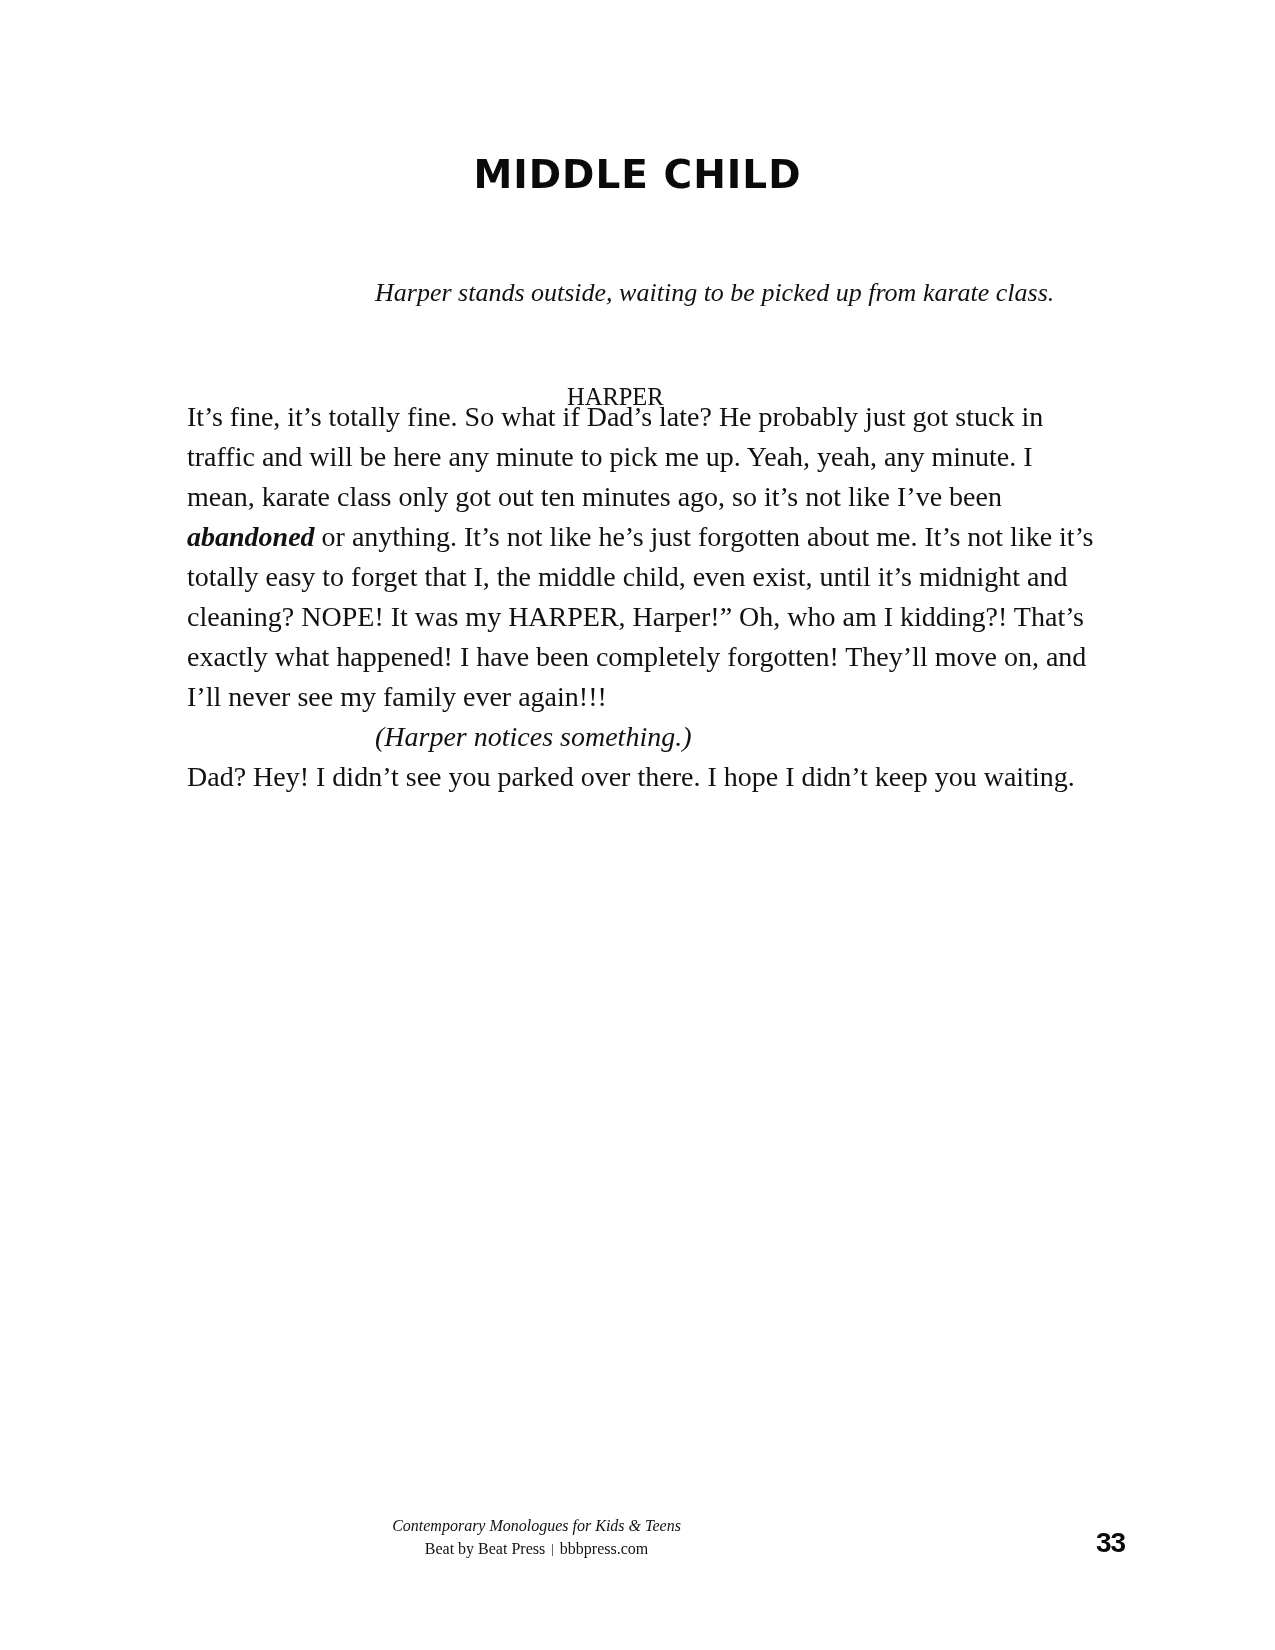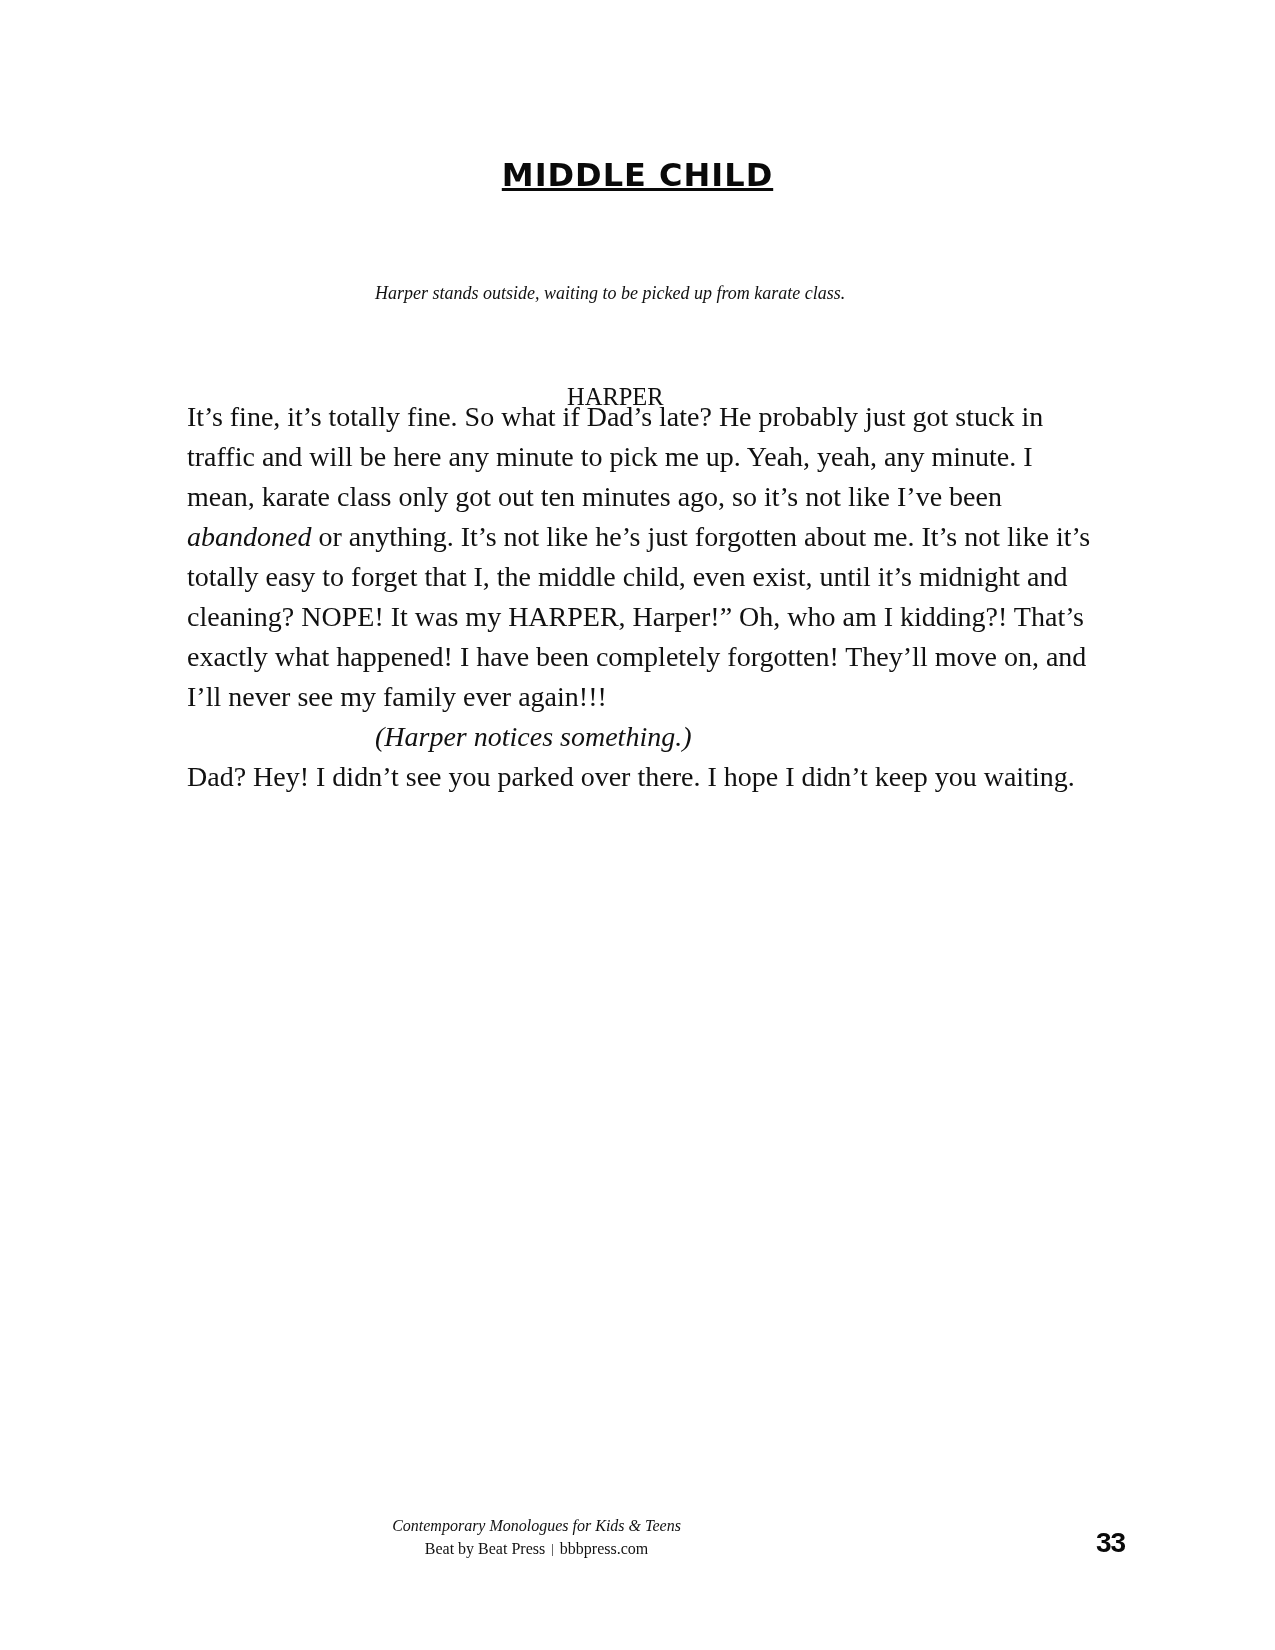--- a/index.html
+++ b/index.html
@@ -23,12 +23,11 @@
       text-align: center;
       font-family: "DejaVu Sans", "Liberation Sans", sans-serif;
       font-weight: bold;
-      font-size: 32px;
+      font-size: 39px;
       letter-spacing: 1px;
       color: #0a0a0a;
       line-height: 48px;
       padding-left: 0px;
-      text-decoration: underline;
     }
     .title-inner {
       position: relative;

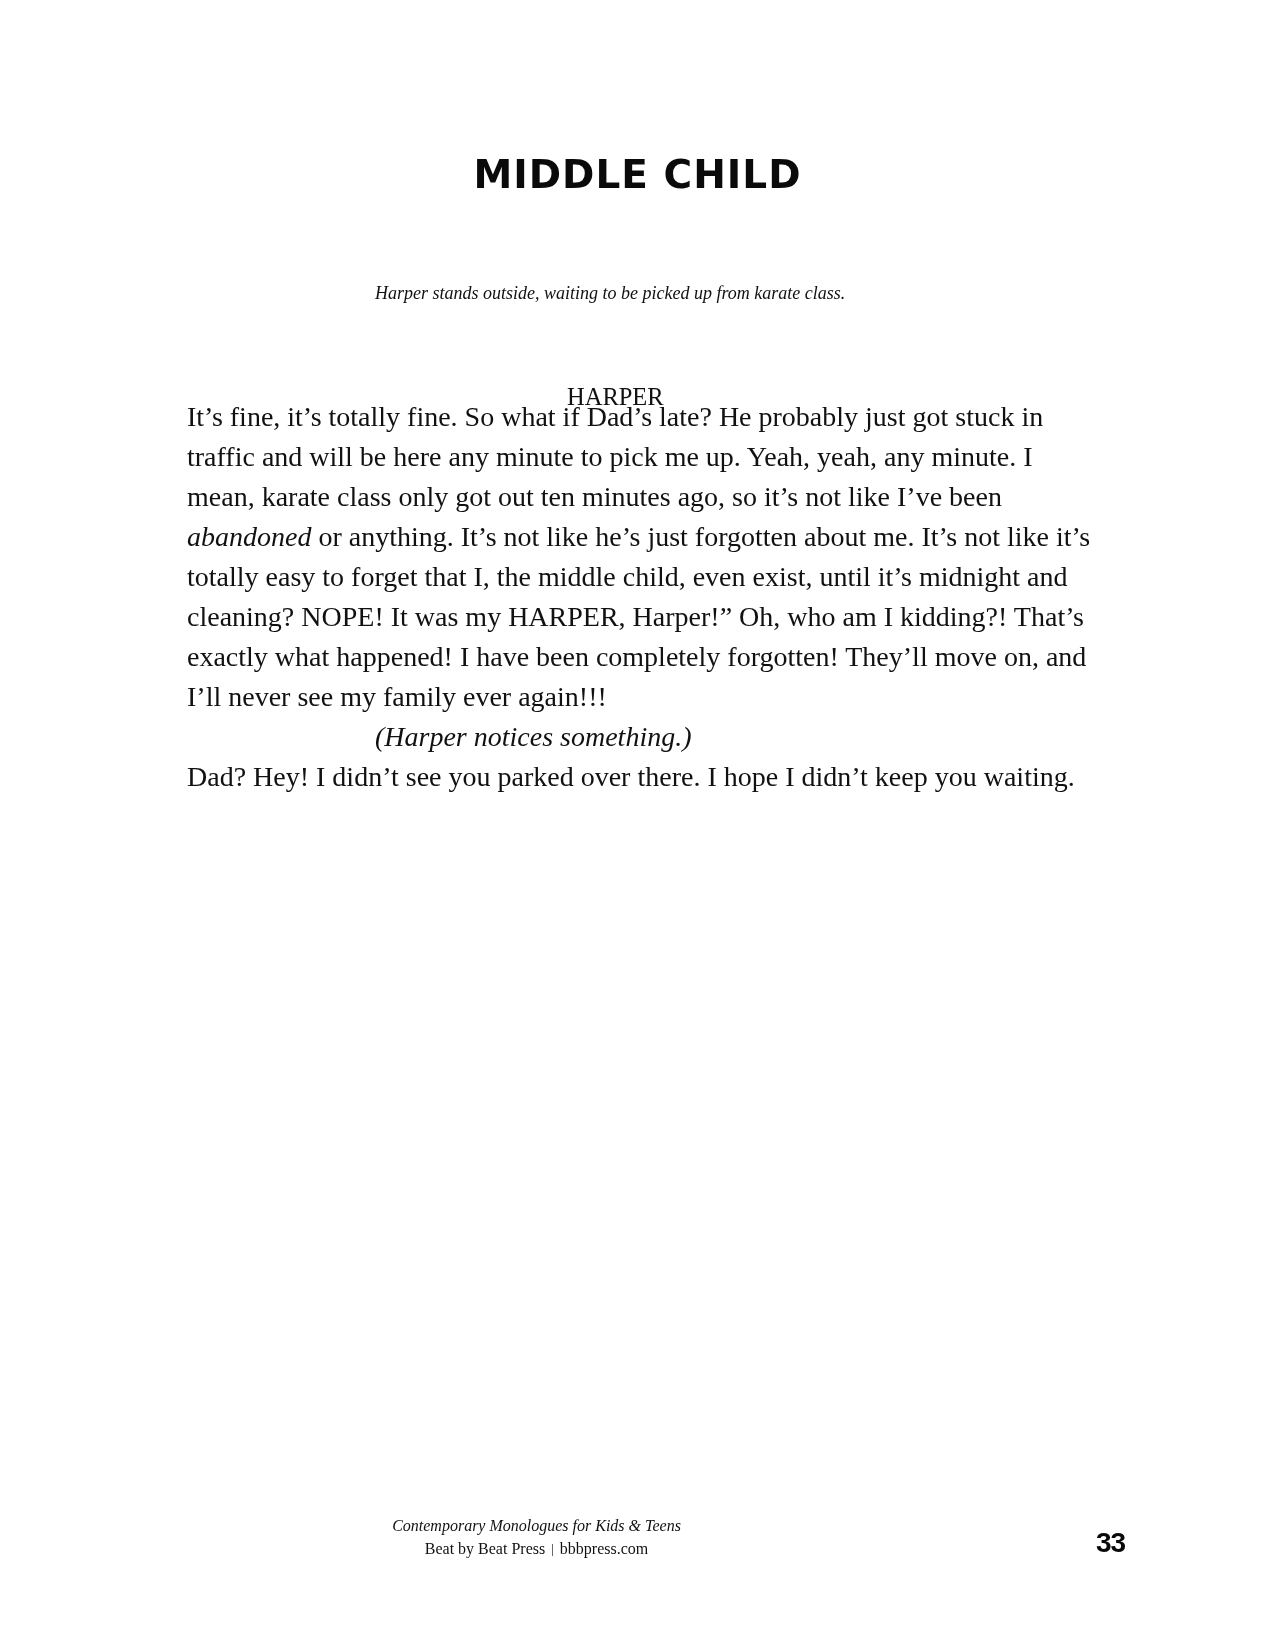--- a/index.html
+++ b/index.html
@@ -38,7 +38,7 @@
       left: 375px;
       top: 278px;
       font-style: italic;
-      font-size: 18px;
+      font-size: 26px;
       line-height: 30px;
       white-space: nowrap;
     }

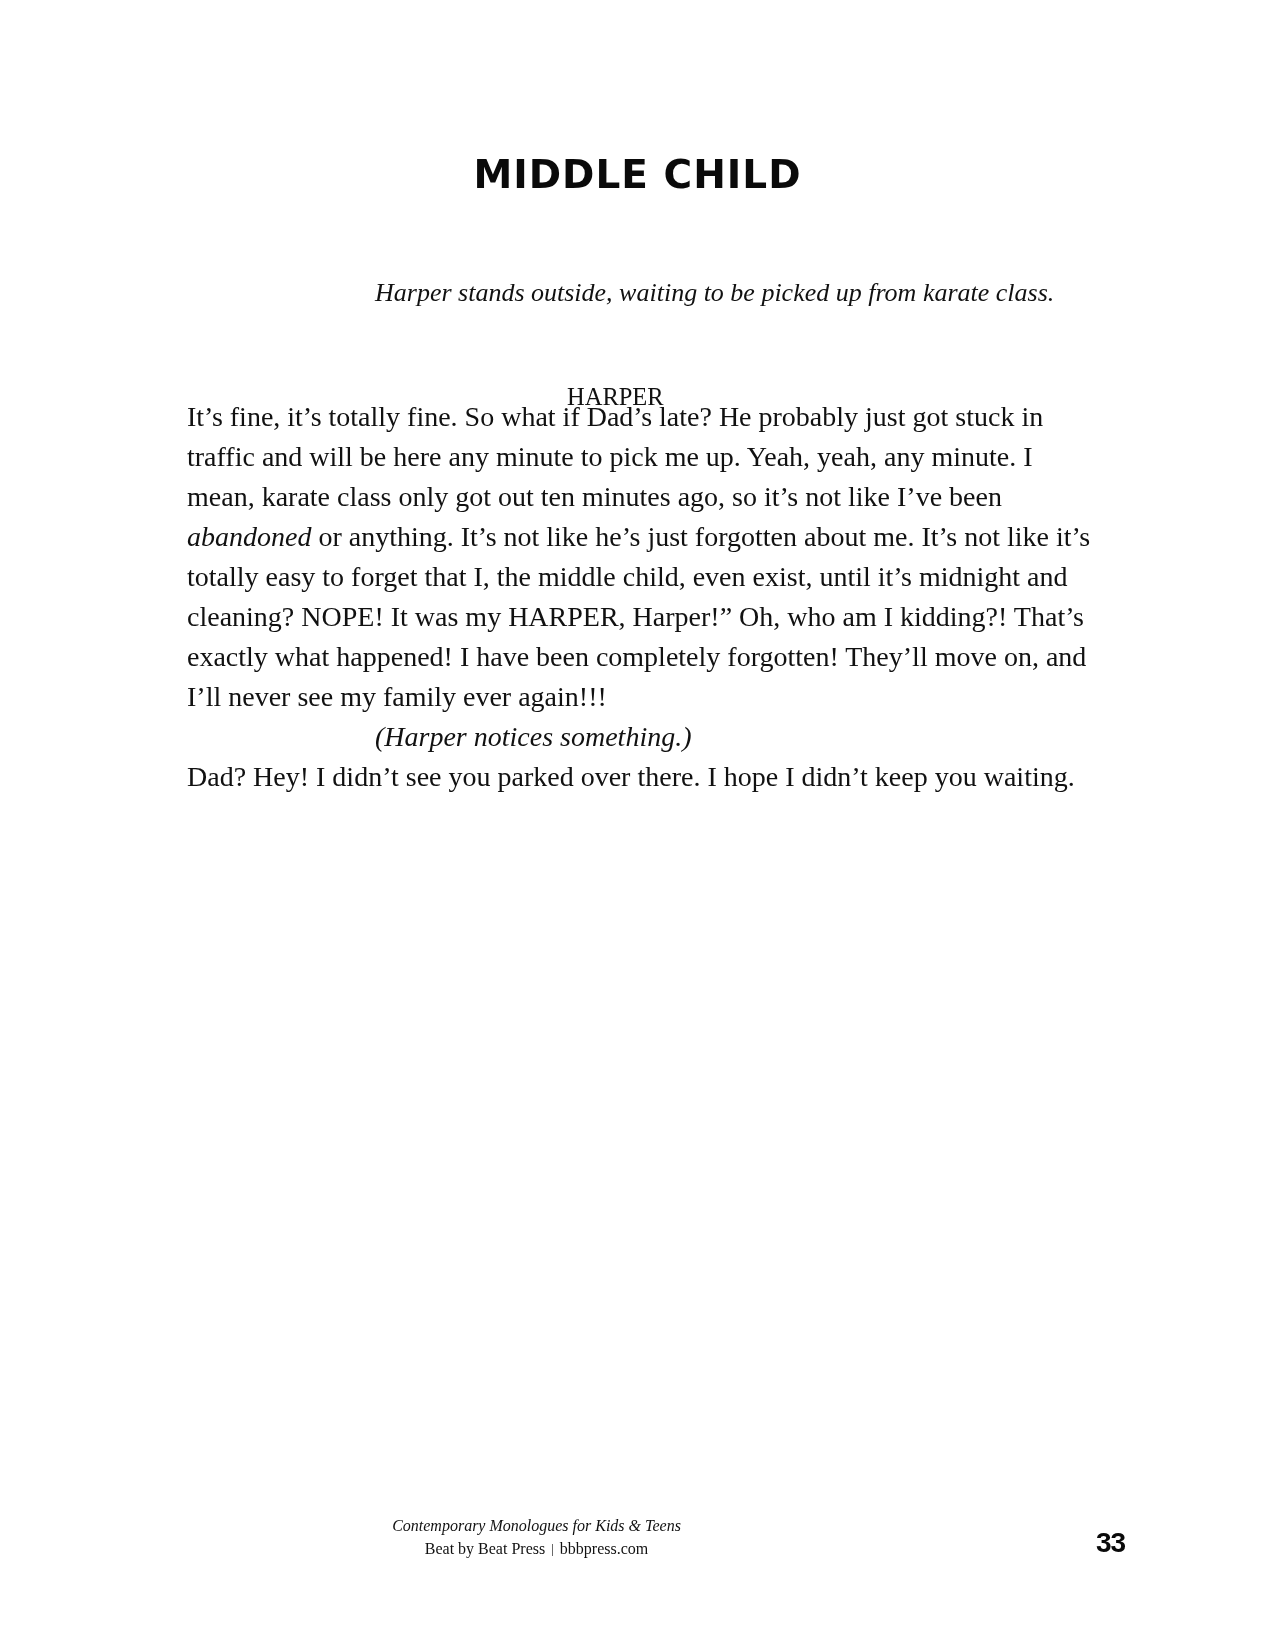--- a/index.html
+++ b/index.html
@@ -65,6 +65,7 @@
     }
     .em {
       font-style: italic;
+      font-weight: bold;
     }
     .aside {
       display: block;

